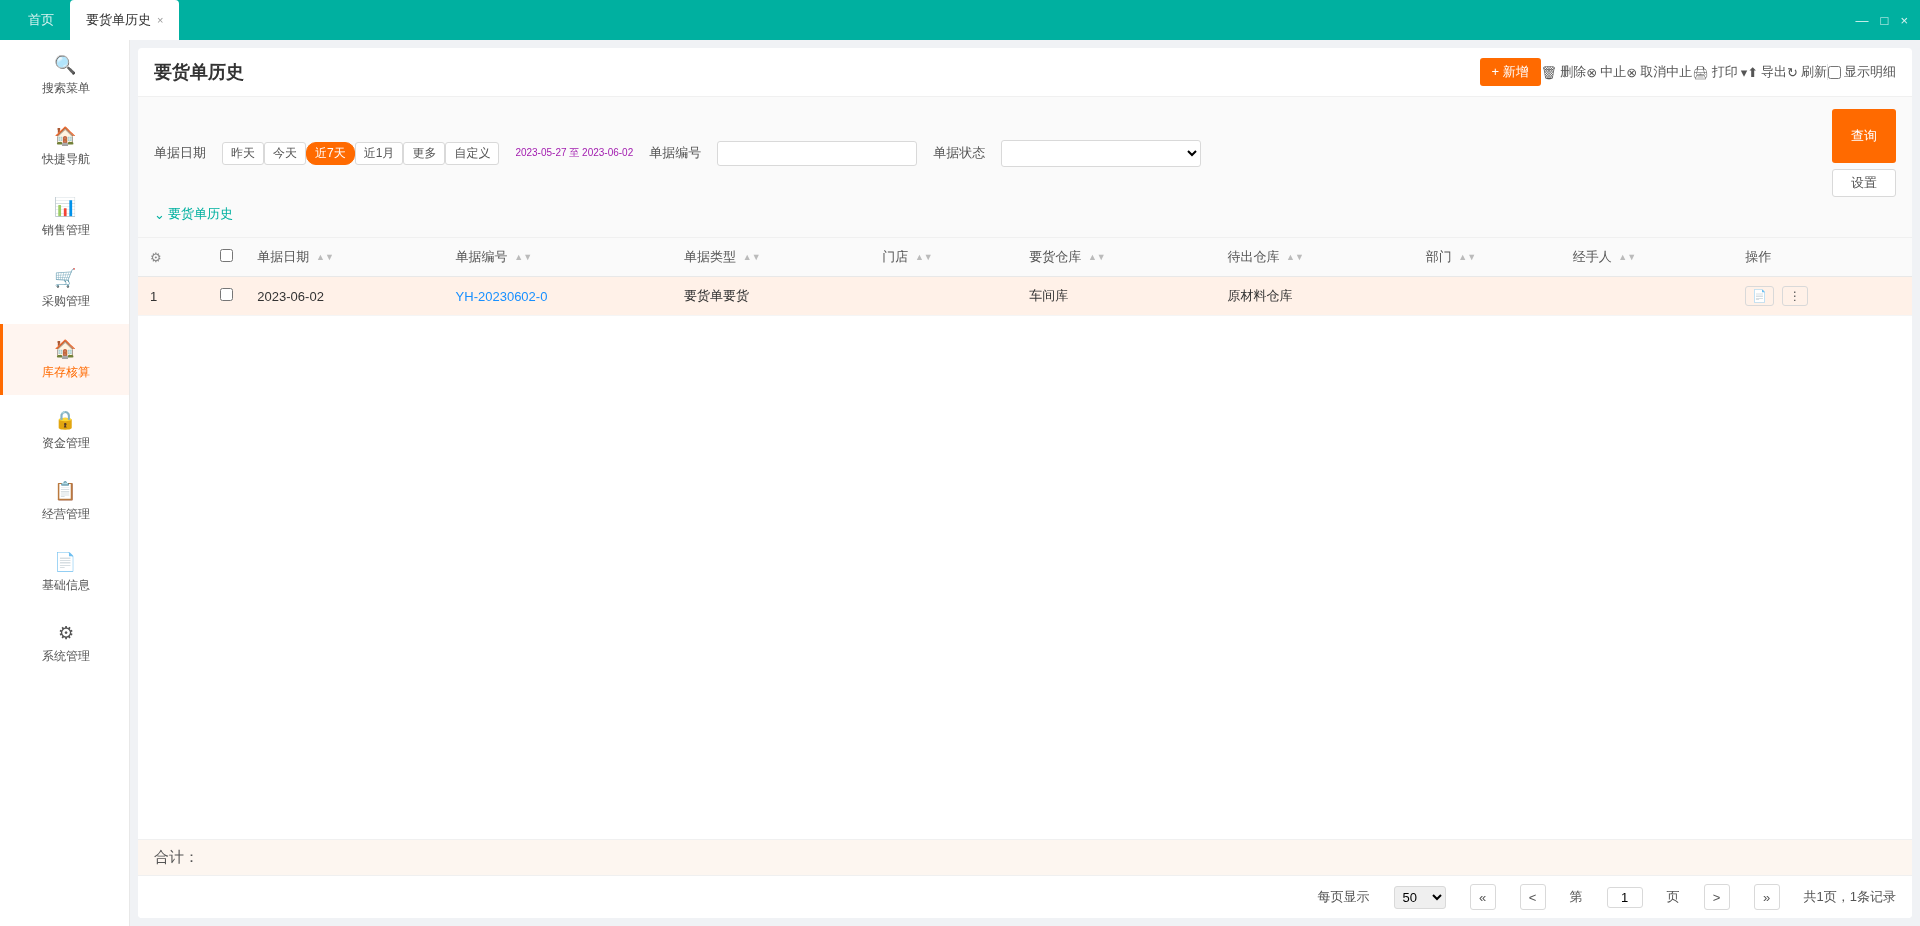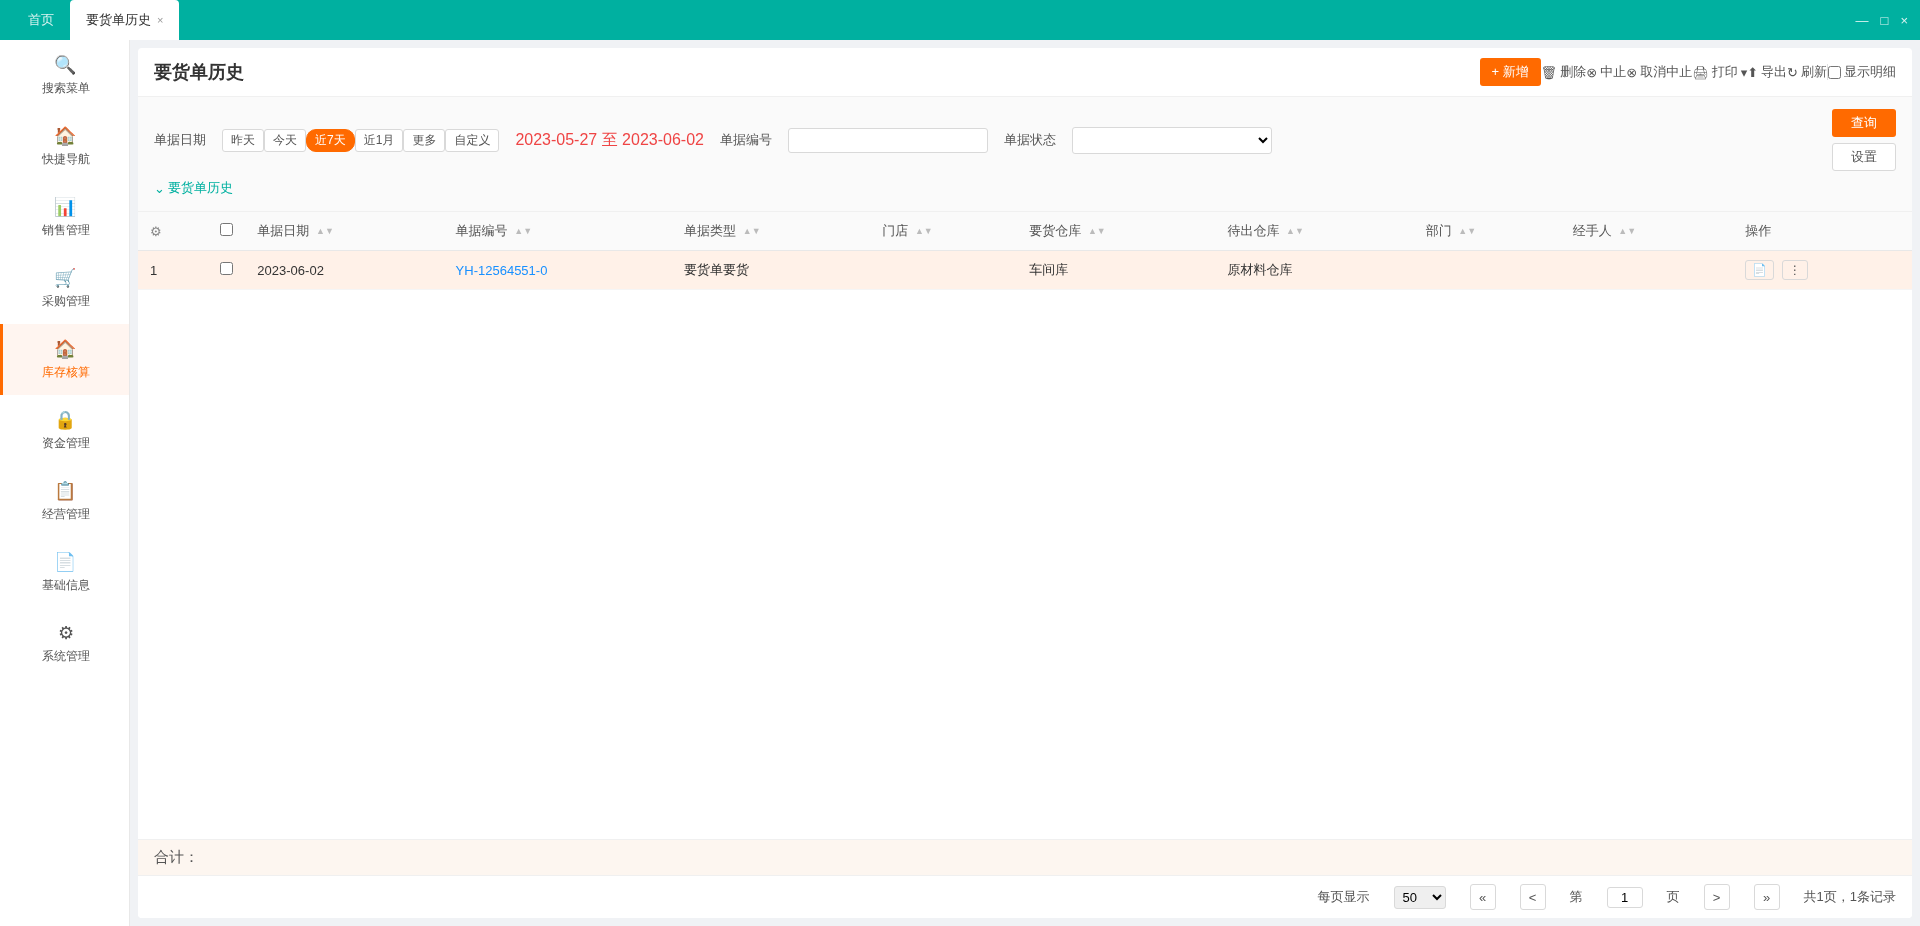--- a/index.html
+++ b/index.html
@@ -205,7 +205,7 @@
       background: #ff6a00;
       color: #fff;
       border: none;
-      padding: 5px 18px;
+      padding: 18px 18px;
       border-radius: 3px;
       cursor: pointer;
       font-size: 13px;

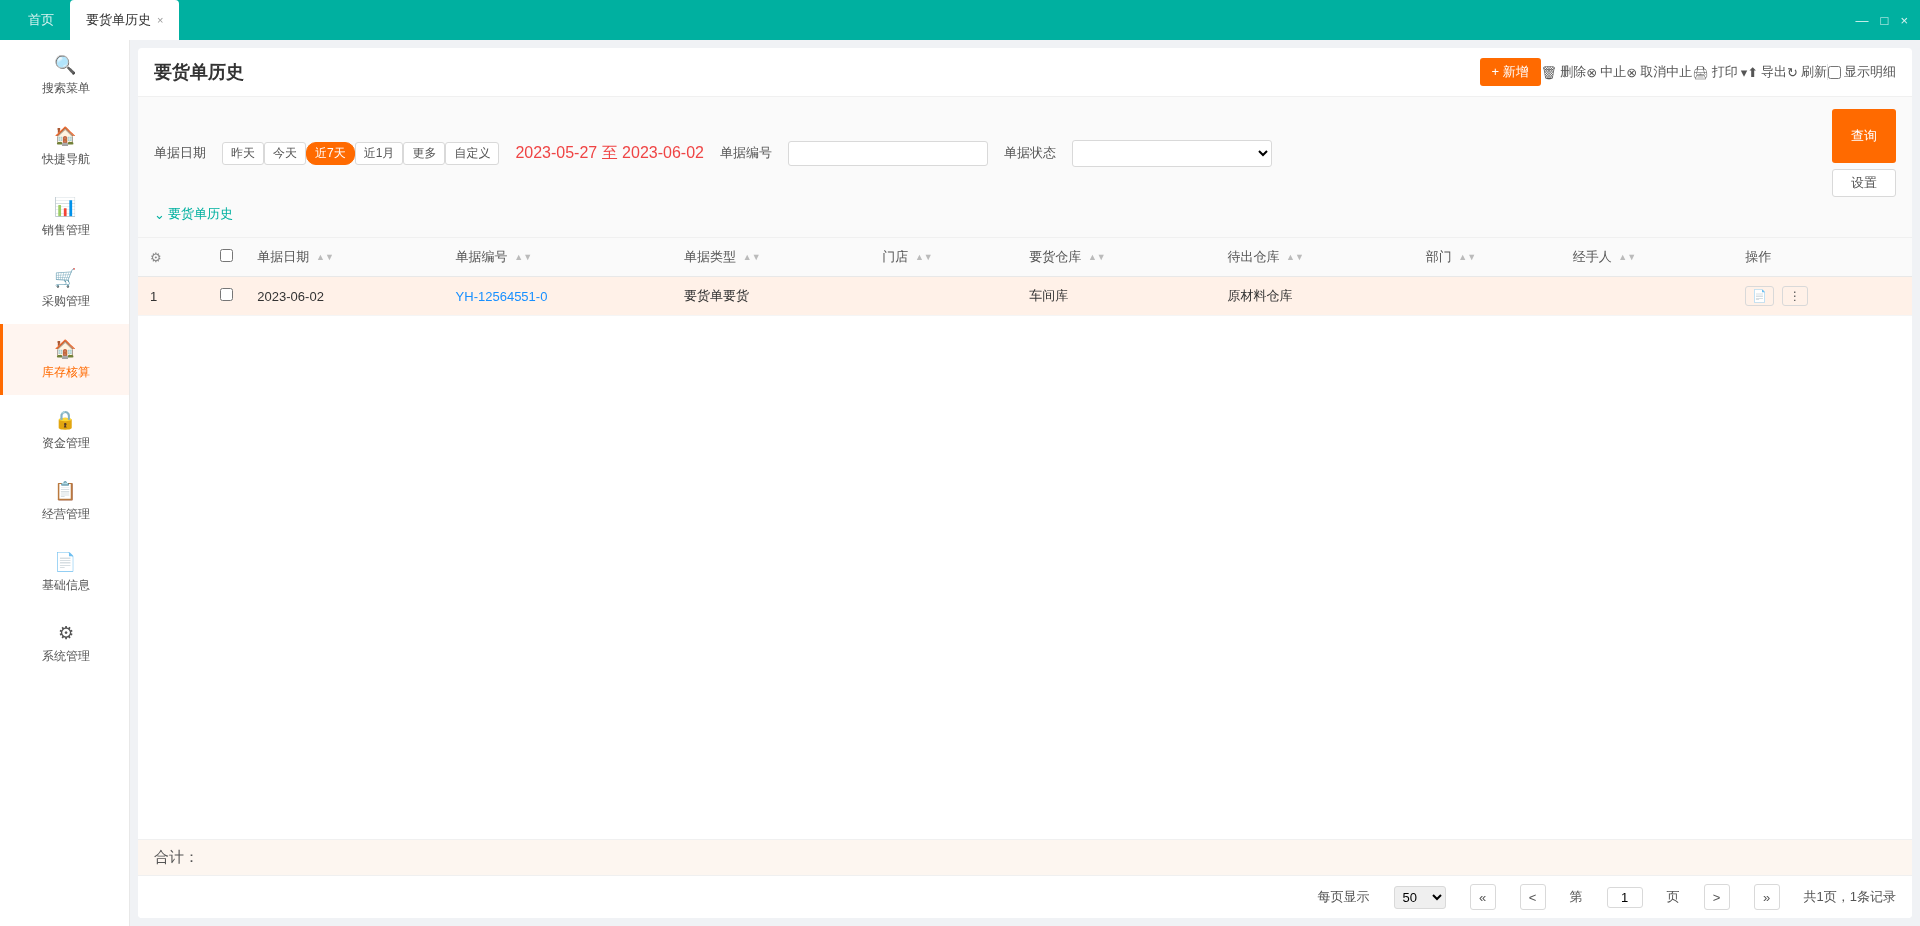--- a/index.html
+++ b/index.html
@@ -165,8 +165,8 @@
       border-radius: 10px;
     }
     .date-range {
-      font-size: 16px;
-      color: #ef4444;
+      font-size: 10px;
+      color: #a21caf;
     }
     .filter-input {
       border: 1px solid #d9d9d9;

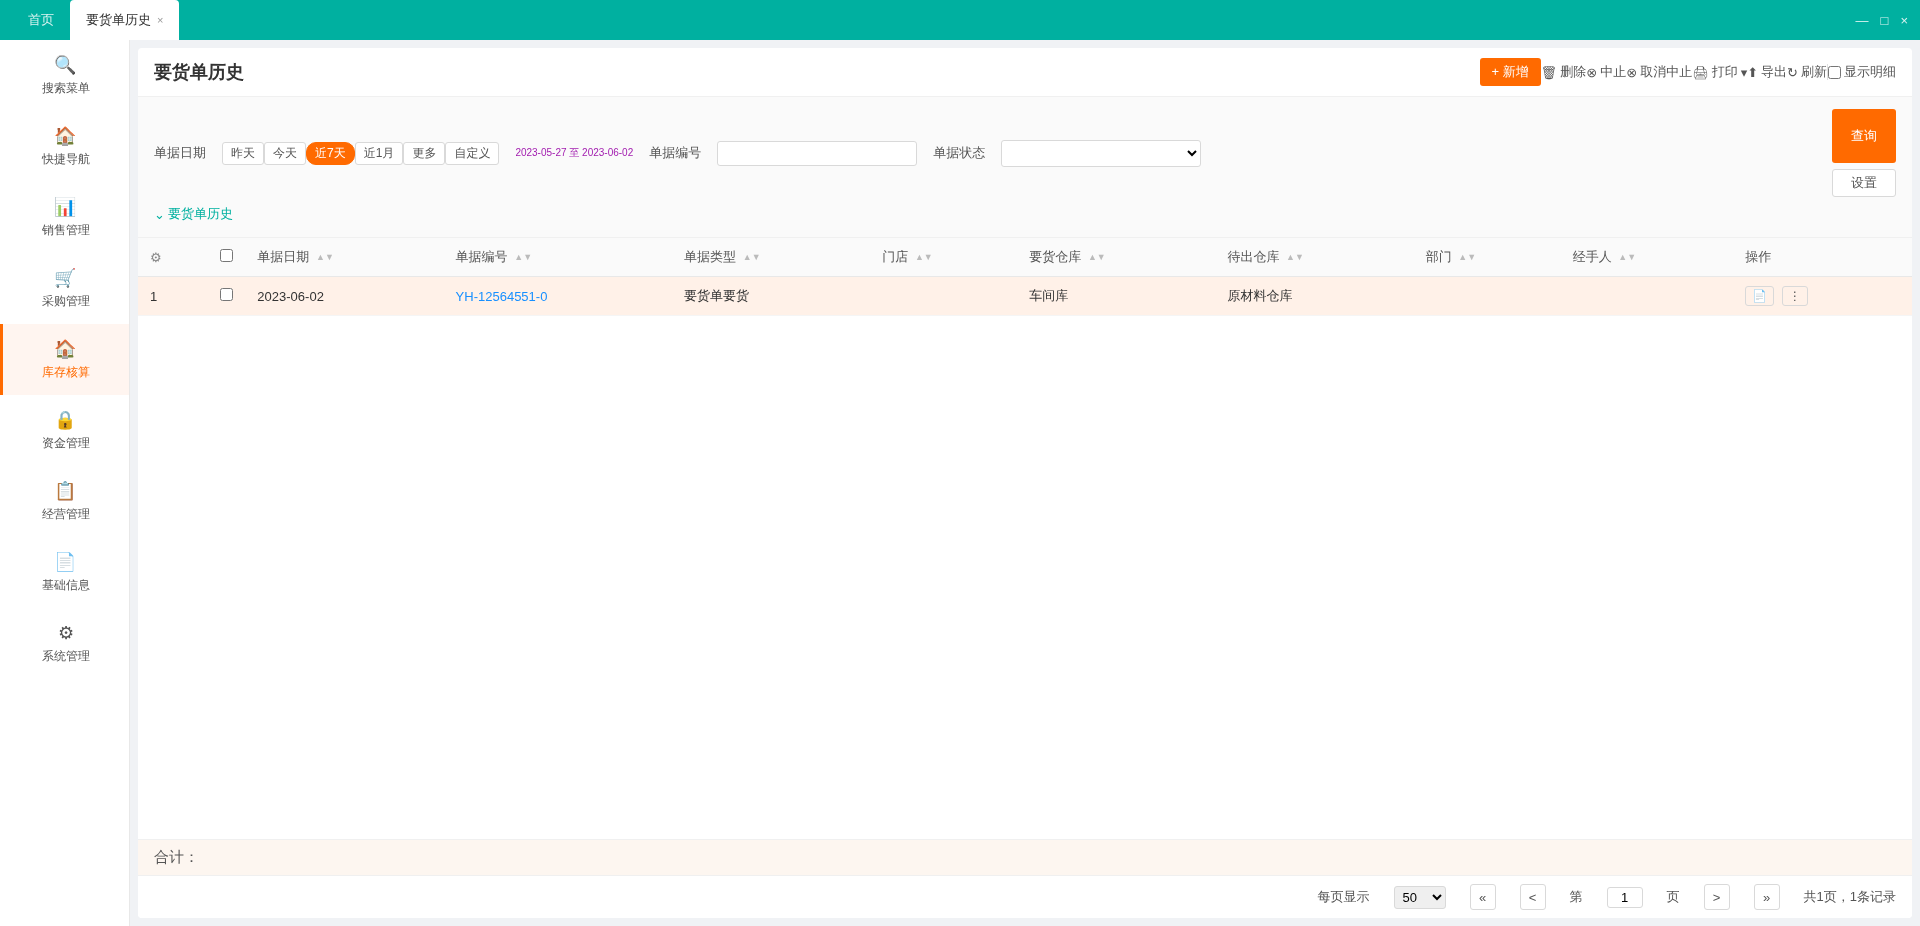--- a/index.html
+++ b/index.html
@@ -526,7 +526,7 @@
             </td>
             <td>2023-06-02</td>
             <td>
-              <a class="td-link">YH-12564551-0</a>
+              <a class="td-link">YH-20230602-0</a>
             </td>
             <td>要货单要货</td>
             <td></td>

